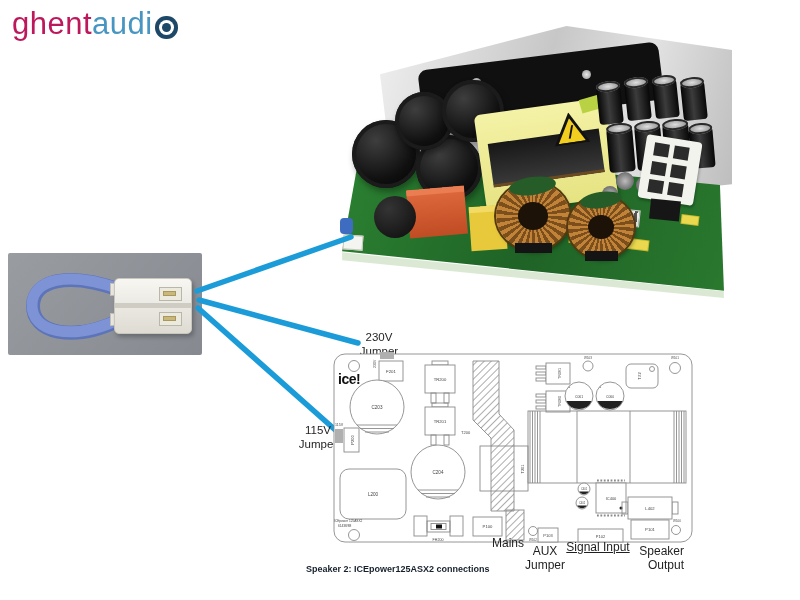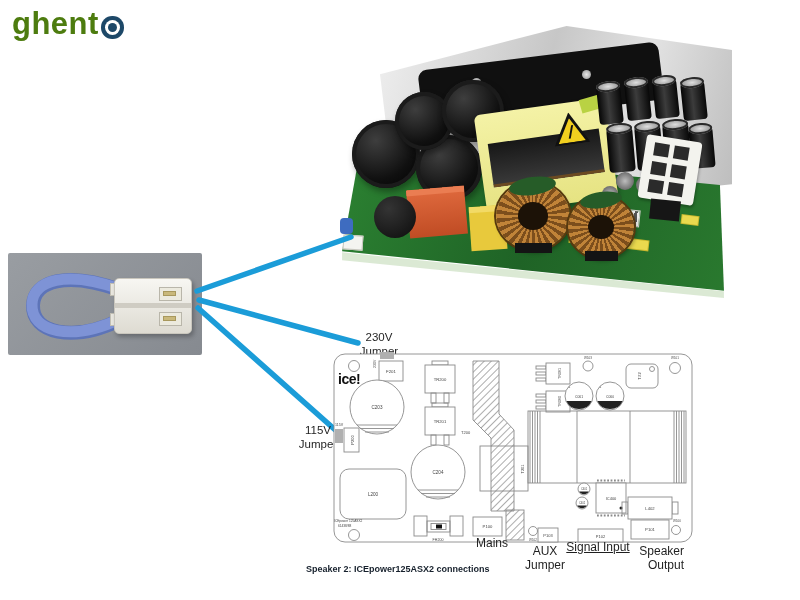--- a/index.html
+++ b/index.html
@@ -9,7 +9,7 @@
 
   
   .brand{left:12px;top:6px;font-size:31px;letter-spacing:.5px;display:flex;align-items:center;}
-  .brand .p1{color:#4d7c0f;font-weight:700;}
+  .brand .p1{color:#be185d;font-weight:400;}
   .brand .p2{color:#4795c1;font-weight:500;}
   .bullseye{display:inline-block;width:9px;height:9px;border-radius:50%;background:#1d4868;
             box-shadow:0 0 0 3px #fff,0 0 0 7px #1d4868;margin-left:9px;margin-top:6px;}

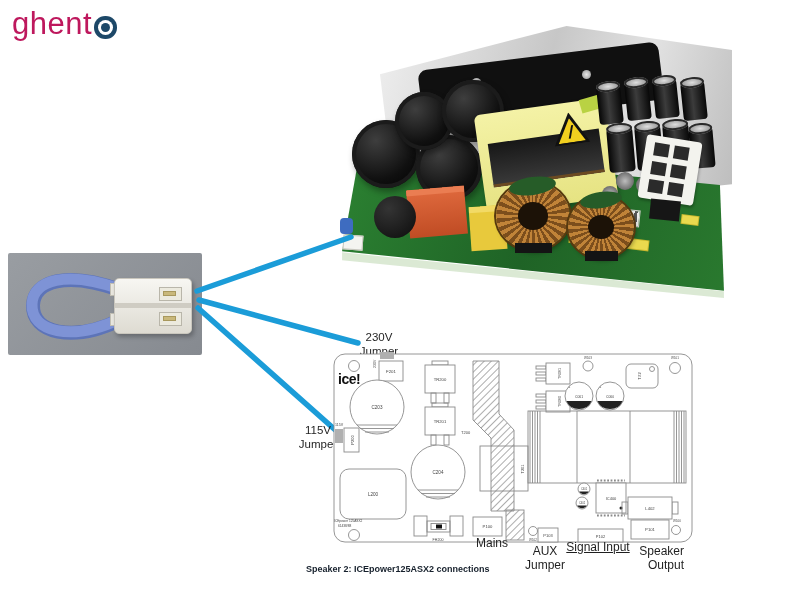--- a/index.html
+++ b/index.html
@@ -96,6 +96,7 @@
 
   <div class="abs brand">
     <span class="p1">ghent</span>
+      <span class="p2">audi</span>
       <span class="bullseye"></span>
   </div>
 

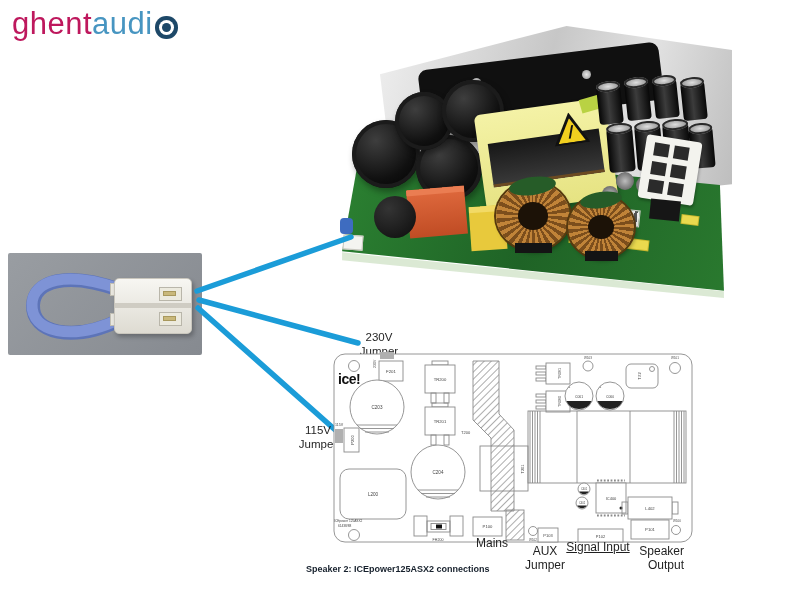--- a/index.html
+++ b/index.html
@@ -342,7 +342,7 @@
     <text class="dtxt" font-size="4" text-anchor="middle" x="218" y="185">P103</text>
   </svg>
 
-  <div class="abs portlabel" style="left:460px;top:537px;width:64px;">Mains</div>
+  <div class="abs portlabel" style="left:460px;top:537px;width:64px;text-align:right;">Mains</div>
   <div class="abs portlabel" style="left:518px;top:545px;width:54px;">AUX Jumper</div>
   <div class="abs portlabel" style="left:554px;top:541px;width:88px;text-decoration:underline;">Signal Input</div>
   <div class="abs portlabel" style="left:618px;top:545px;width:66px;text-align:right;">Speaker Output</div>

